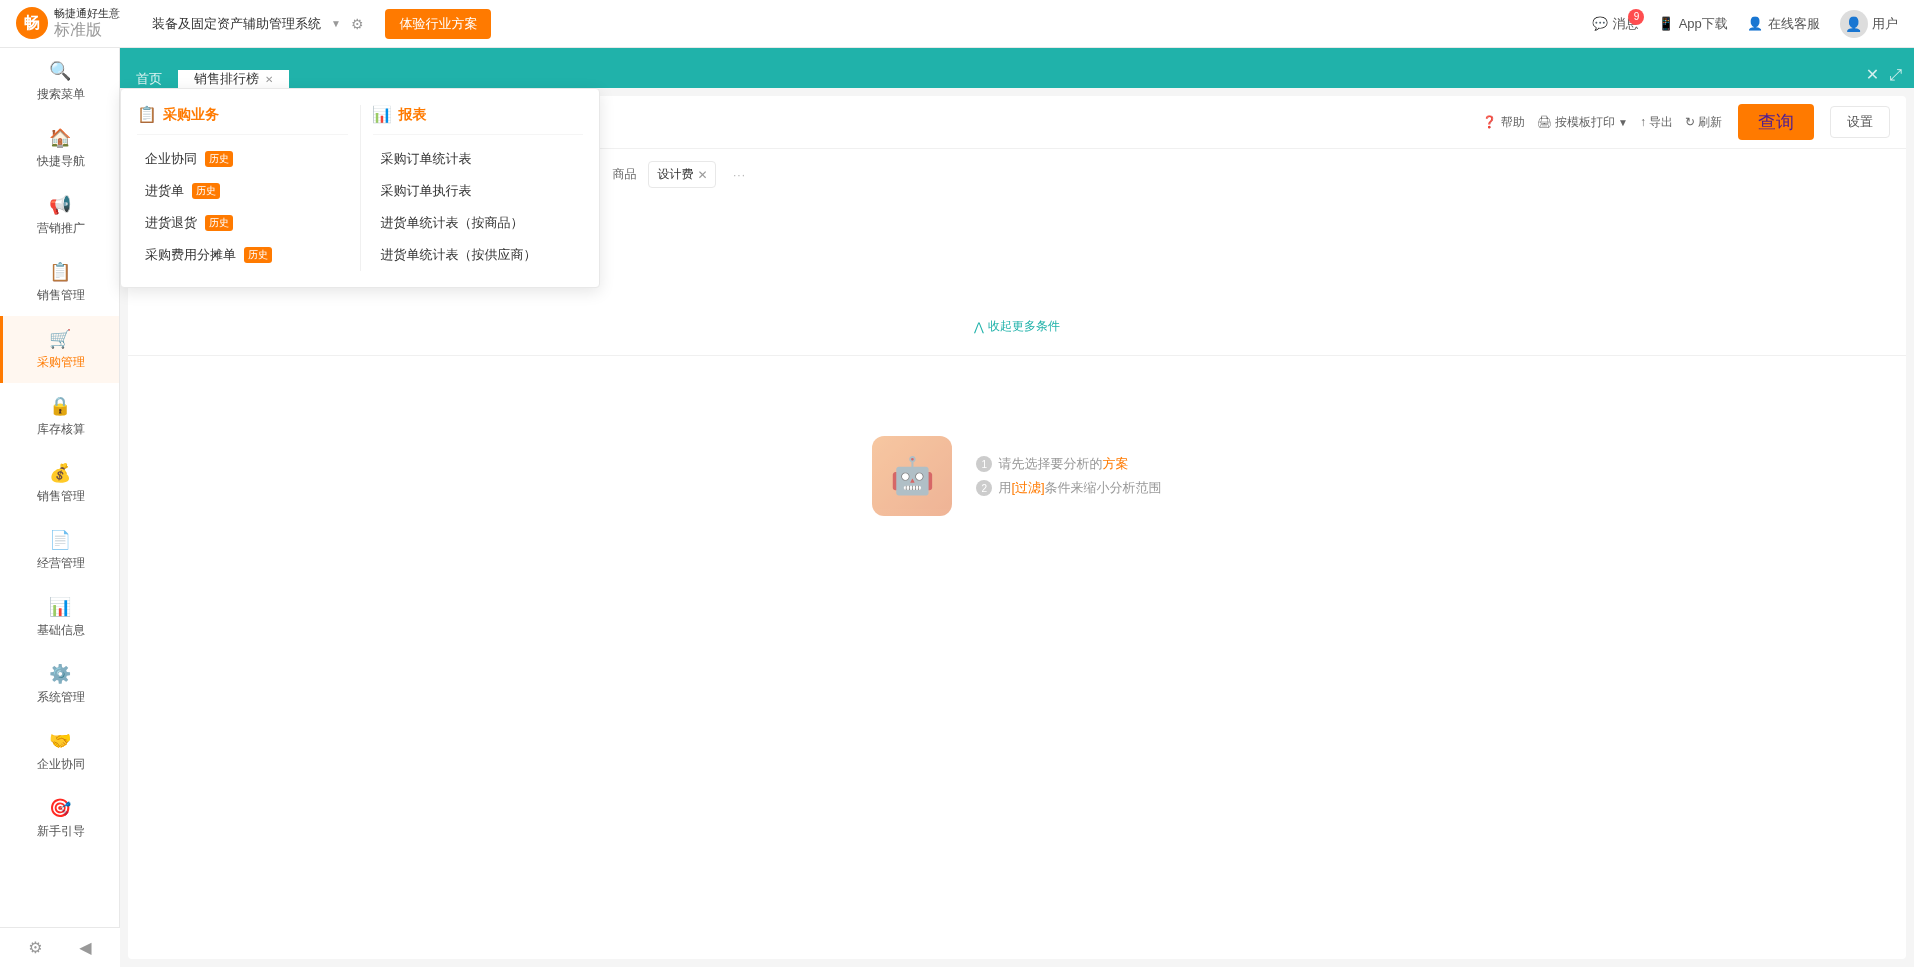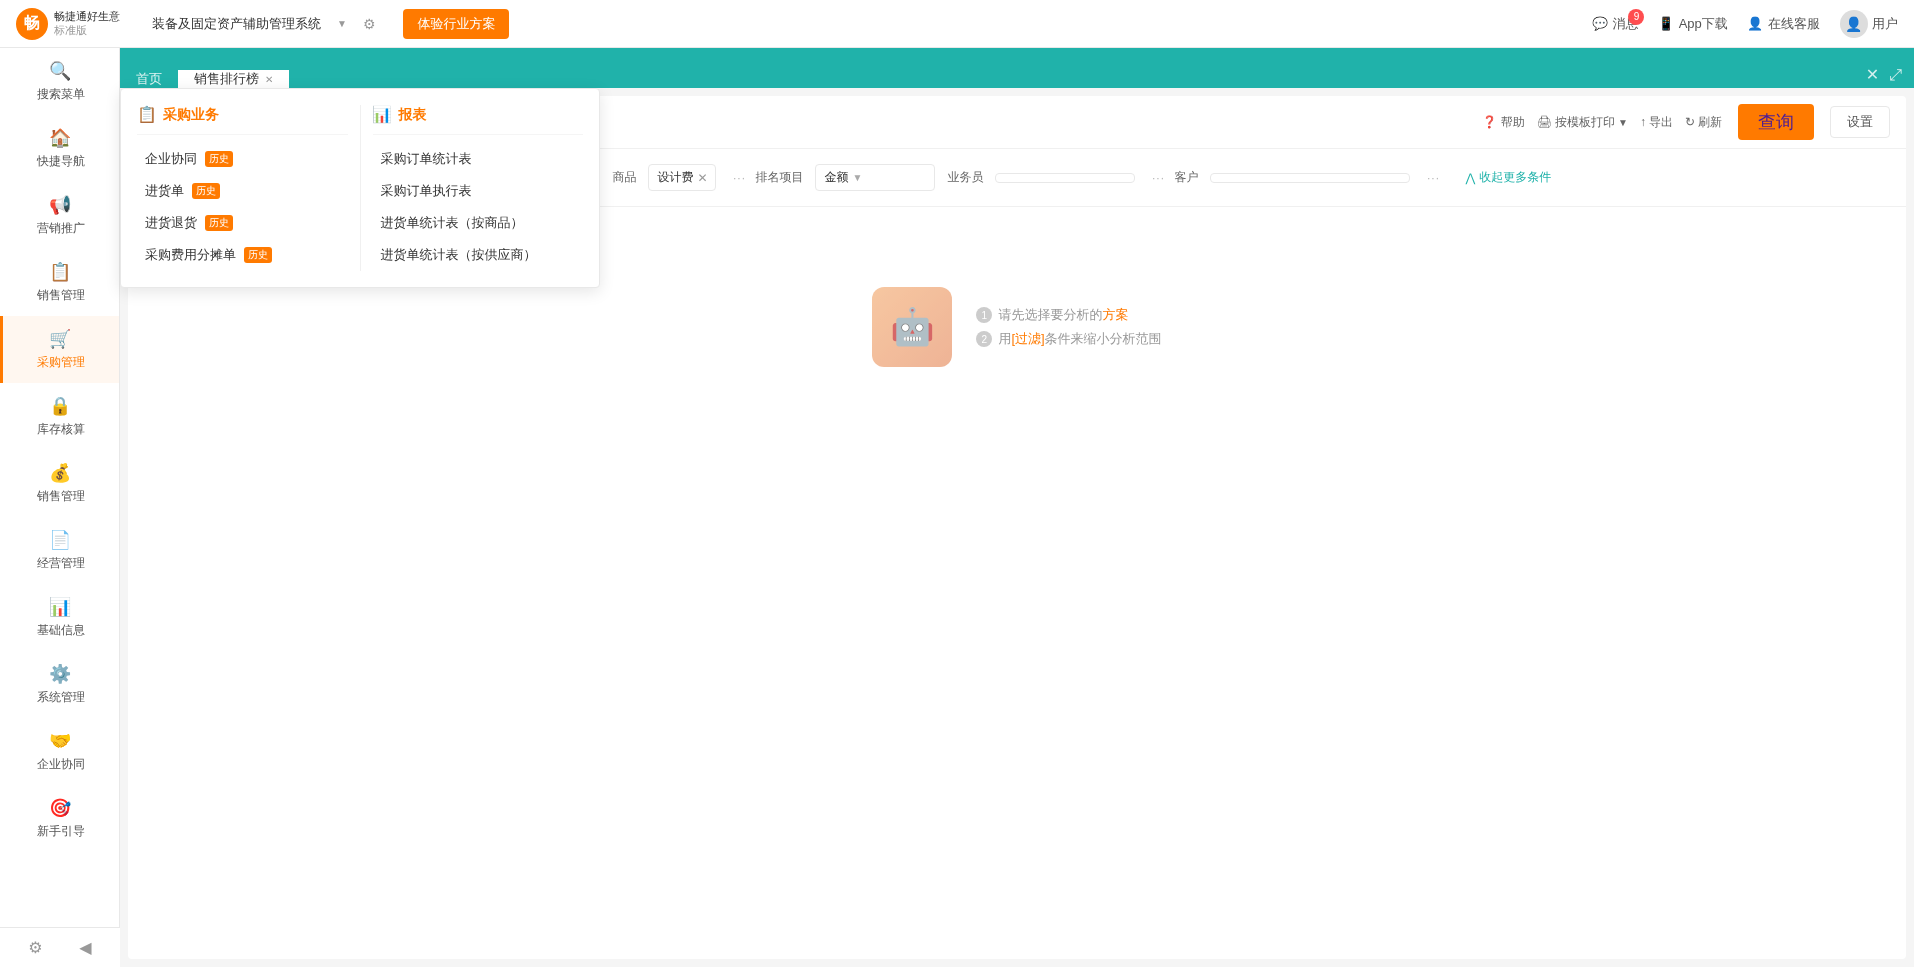--- a/index.html
+++ b/index.html
@@ -31,7 +31,7 @@
       color: white; font-size: 16px; font-weight: bold;
     }
     .logo-text { font-size: 11px; color: #333; line-height: 1.3; }
-    .logo-sub { font-size: 11px; color: #999; }
+    .logo-sub { font-size: 16px; color: #999; }
     .topbar-system {
       display: flex; align-items: center; gap: 16px; margin-left: 16px;
       font-size: 13px; color: #333;

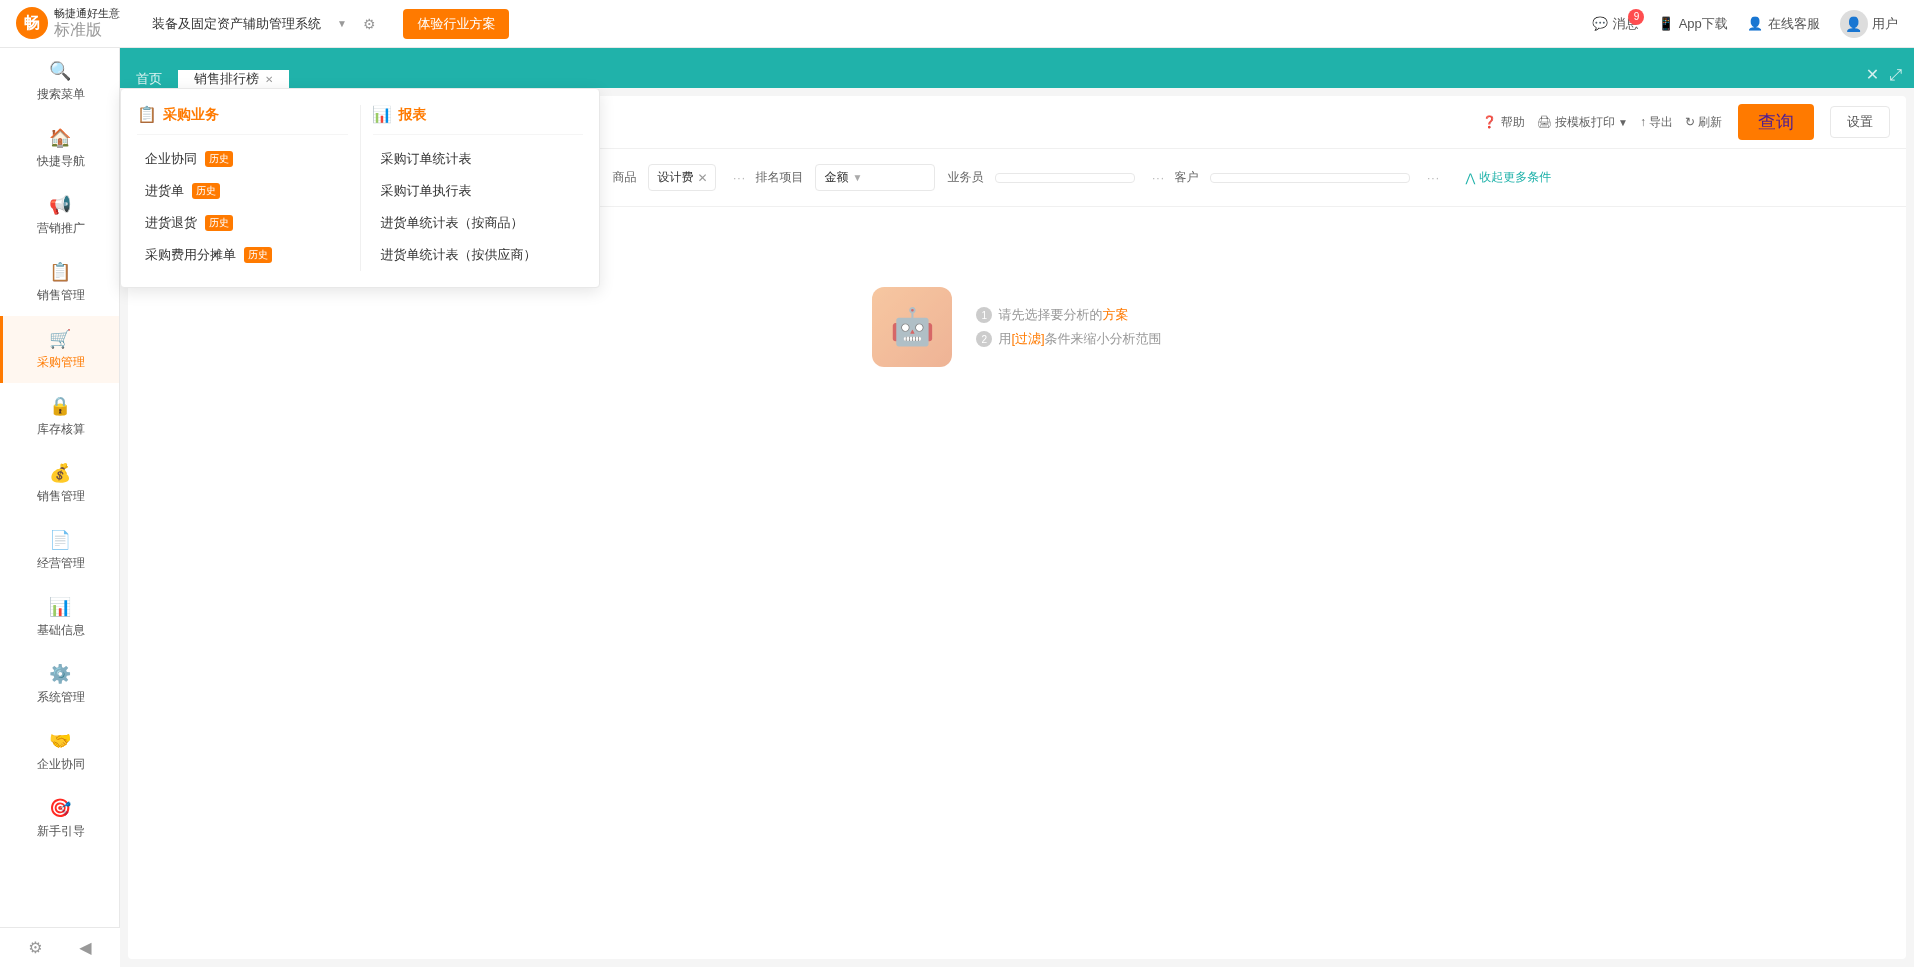--- a/index.html
+++ b/index.html
@@ -33,7 +33,7 @@
     .logo-text { font-size: 11px; color: #333; line-height: 1.3; }
     .logo-sub { font-size: 16px; color: #999; }
     .topbar-system {
-      display: flex; align-items: center; gap: 16px; margin-left: 16px;
+      display: flex; align-items: center; gap: 10px; margin-left: 16px;
       font-size: 13px; color: #333;
     }
     .topbar-system .chevron { color: #999; font-size: 10px; }

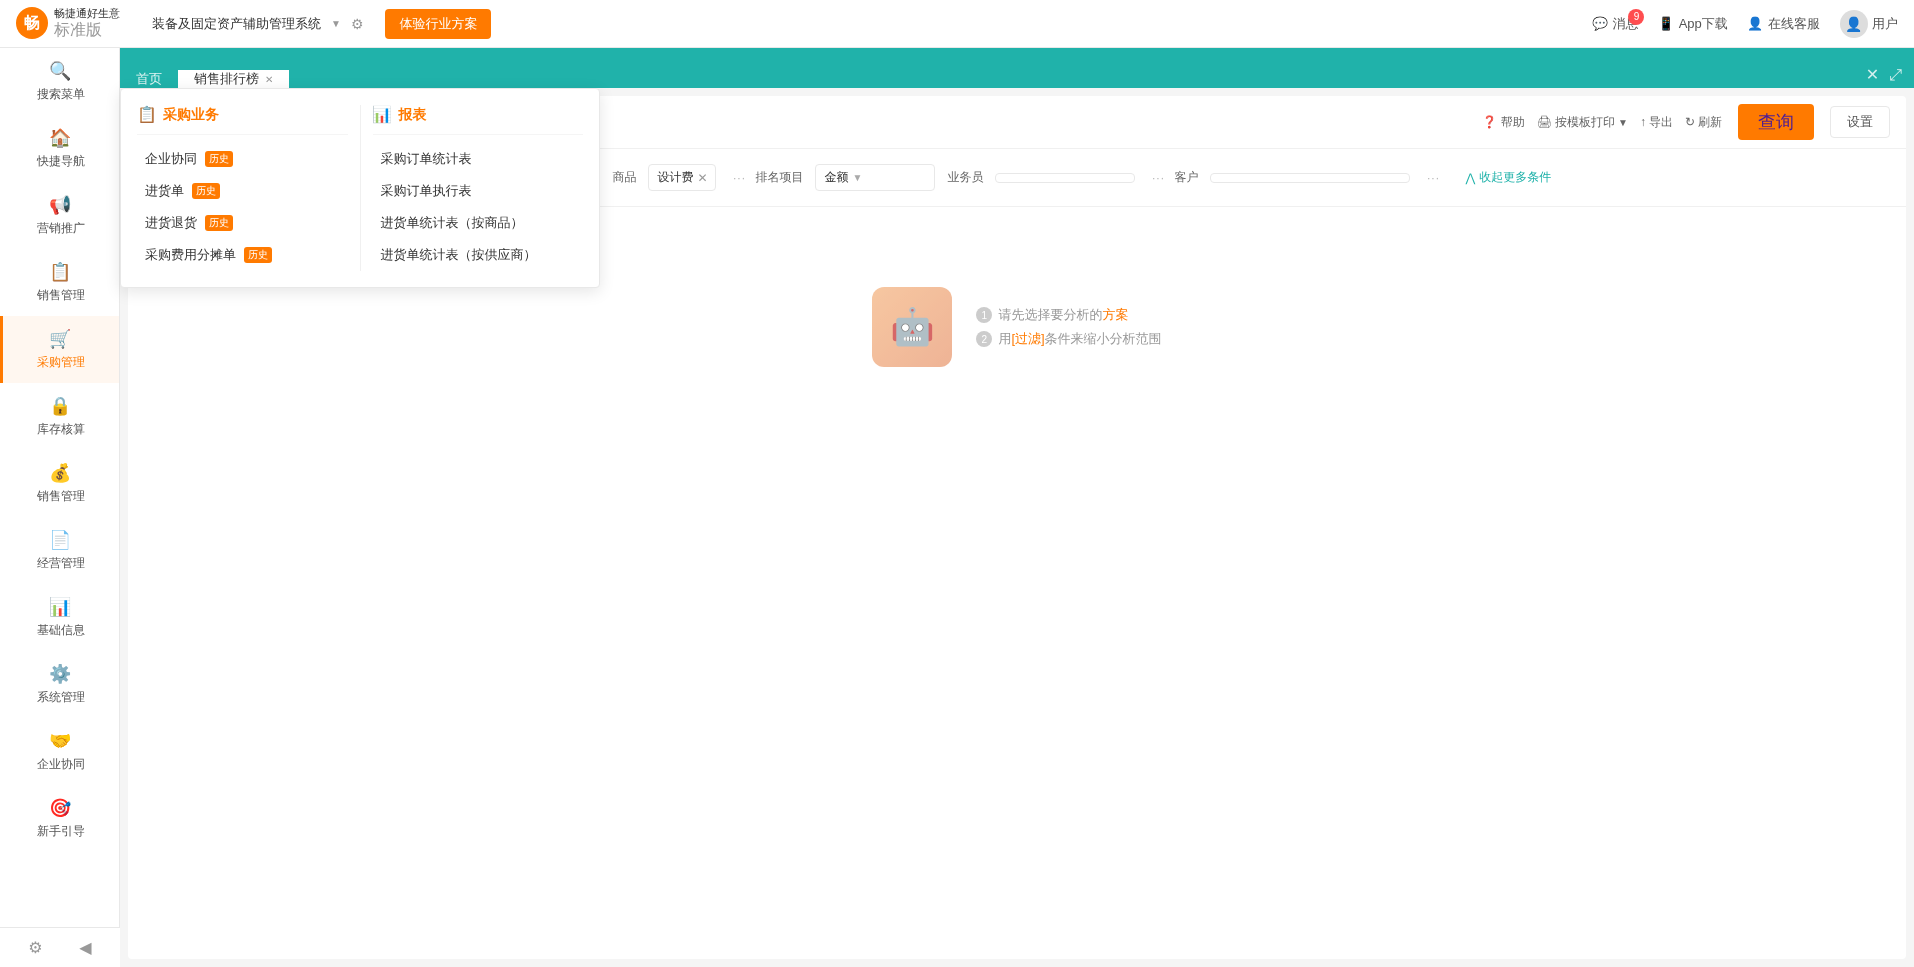--- a/index.html
+++ b/index.html
@@ -135,7 +135,7 @@
     .filter-bar {
       padding: 12px 16px;
       border-bottom: 1px solid #f0f0f0;
-      display: flex; flex-direction: row; gap: 10px;
+      display: flex; flex-direction: column; gap: 26px;
     }
     .filter-row {
       display: flex; align-items: center; gap: 12px;

